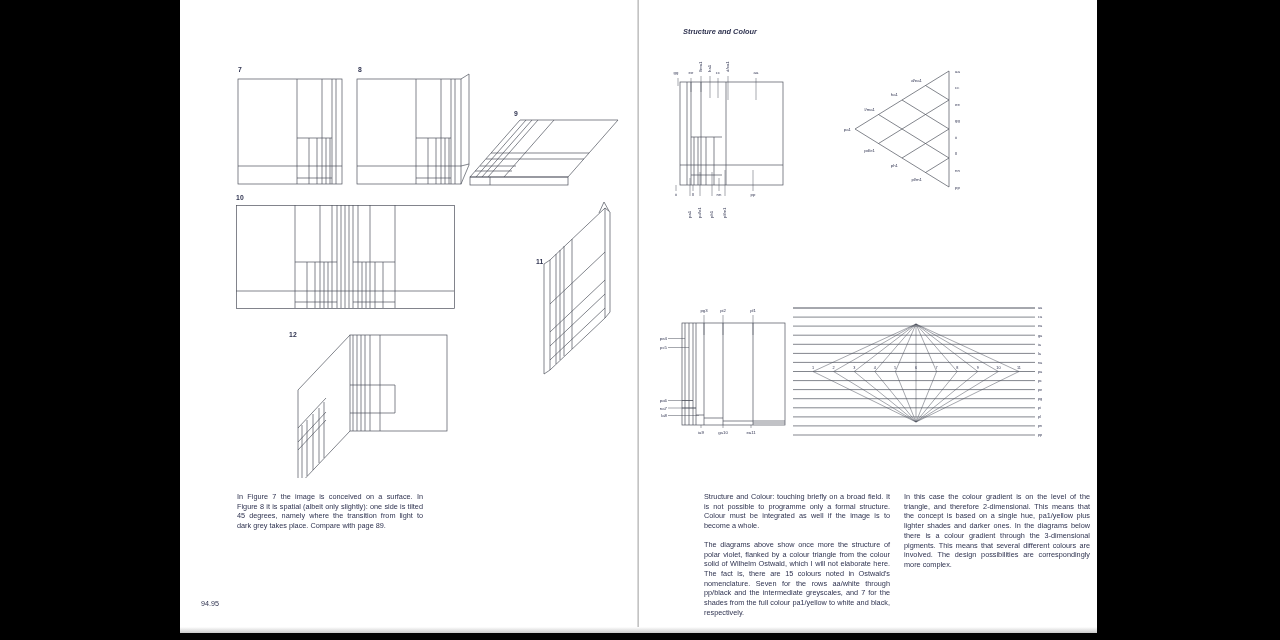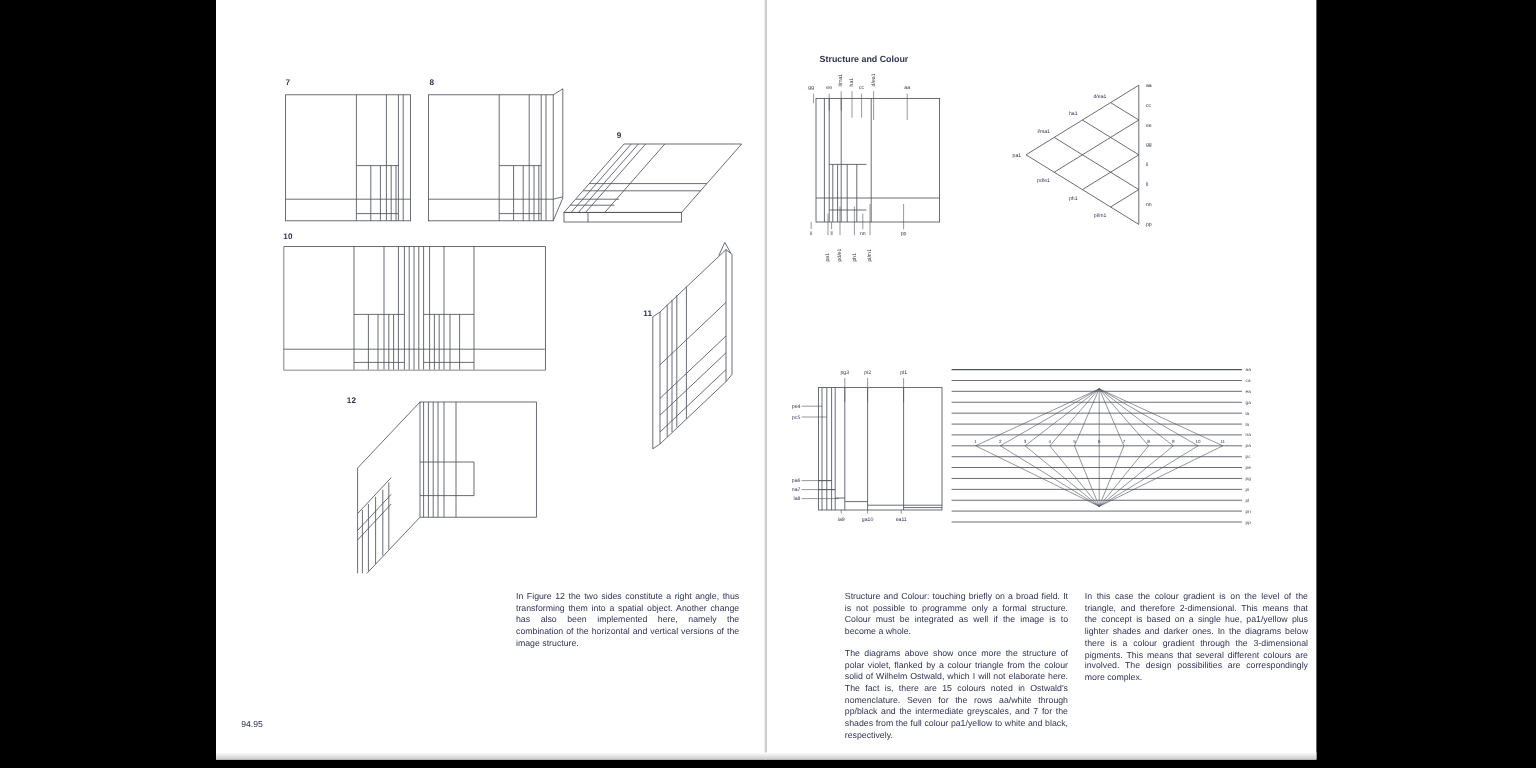--- a/index.html
+++ b/index.html
@@ -153,7 +153,7 @@
   </div>
   <span class="abs pageno" style="left:21px;top:599px;">94.95</span>
 
-  <span class="abs header" style="left:503px;top:45px;">Structure and Colour</span>
+  <span class="abs header" style="left:503px;top:27px;font-style:italic;">Structure and Colour</span>
 
   <svg class="abs" style="left:486px;top:20px;" width="122" height="200" viewBox="0 0 122 200">
     <rect x="14" y="62" width="103" height="103"></rect>

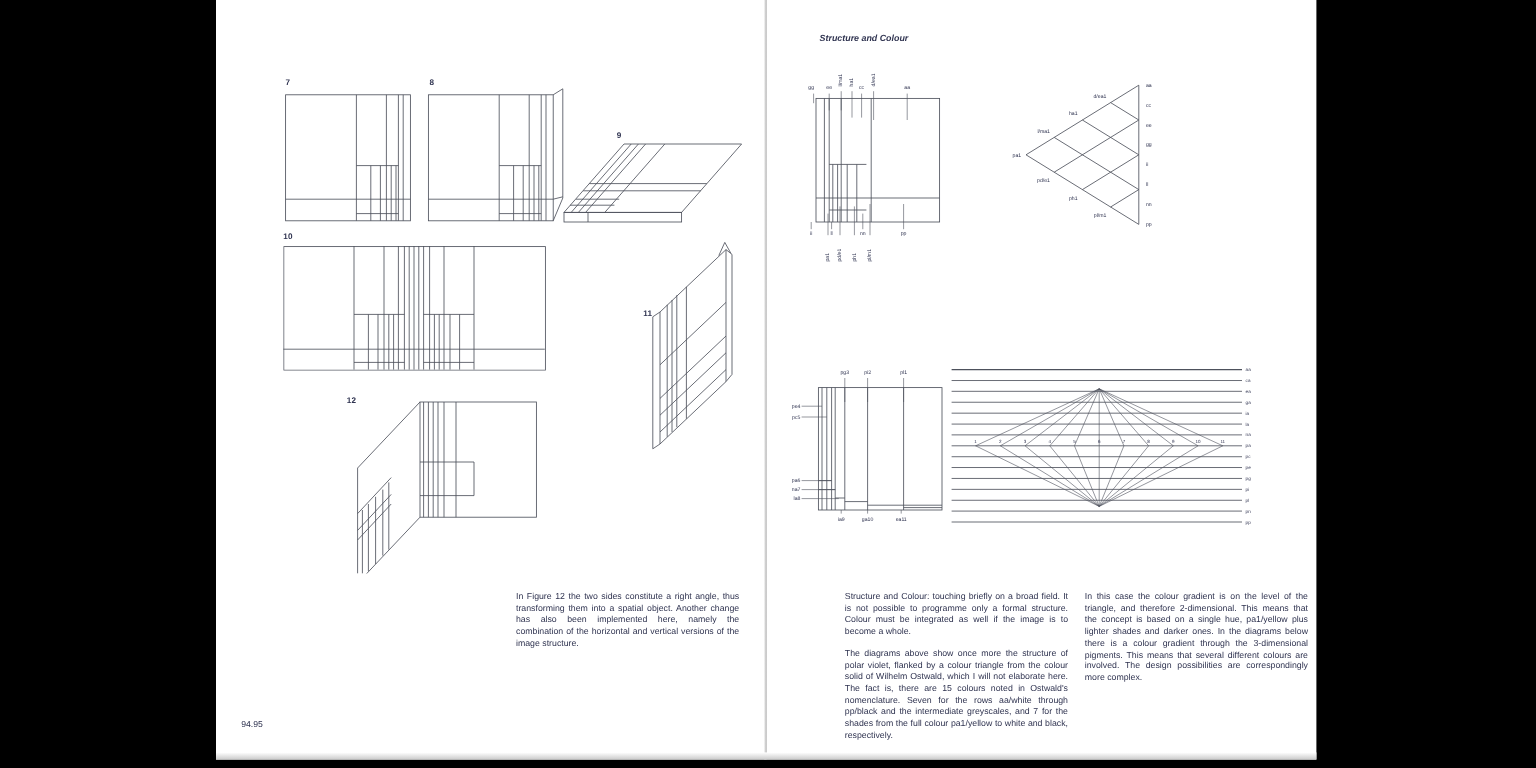--- a/index.html
+++ b/index.html
@@ -147,6 +147,7 @@
   </svg>
 
   <div class="abs bodytext" style="left:57px;top:492px;">
+    <p>In Figure 7 the image is conceived on a surface. In Figure 8 it is spatial (albeit only slightly): one side is tilted 45 degrees, namely where the transition from light to dark grey takes place. Compare with page 89.</p>
   </div>
   <div class="abs bodytext" style="left:250px;top:492px;">
     <p>In Figure 12 the two sides constitute a right angle, thus transforming them into a spatial object. Another change has also been implemented here, namely the combination of the horizontal and vertical versions of the image structure.</p>

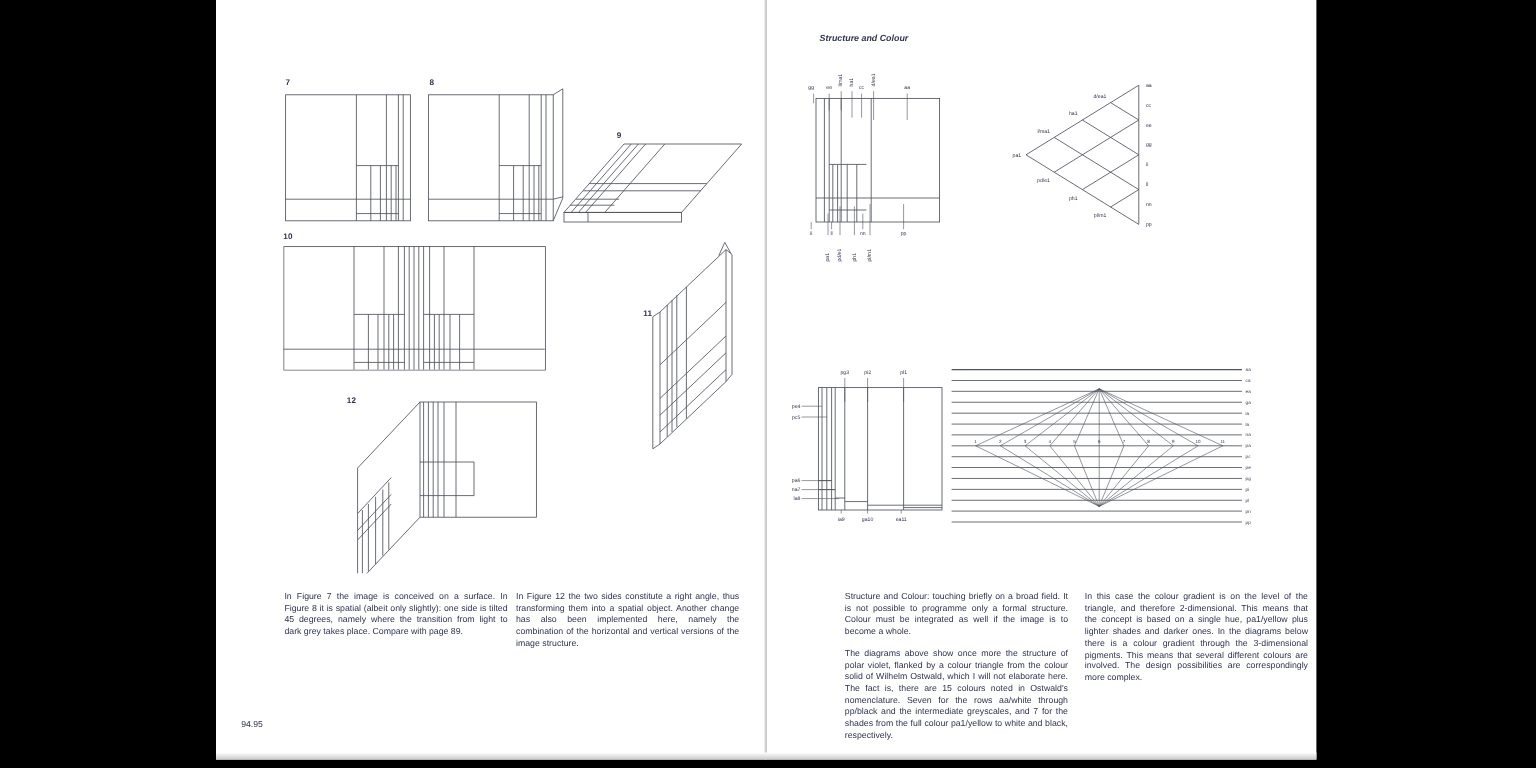--- a/index.html
+++ b/index.html
@@ -150,7 +150,6 @@
     <p>In Figure 7 the image is conceived on a surface. In Figure 8 it is spatial (albeit only slightly): one side is tilted 45 degrees, namely where the transition from light to dark grey takes place. Compare with page 89.</p>
   </div>
   <div class="abs bodytext" style="left:250px;top:492px;">
-    <p>In Figure 12 the two sides constitute a right angle, thus transforming them into a spatial object. Another change has also been implemented here, namely the combination of the horizontal and vertical versions of the image structure.</p>
   </div>
   <span class="abs pageno" style="left:21px;top:599px;">94.95</span>
 

